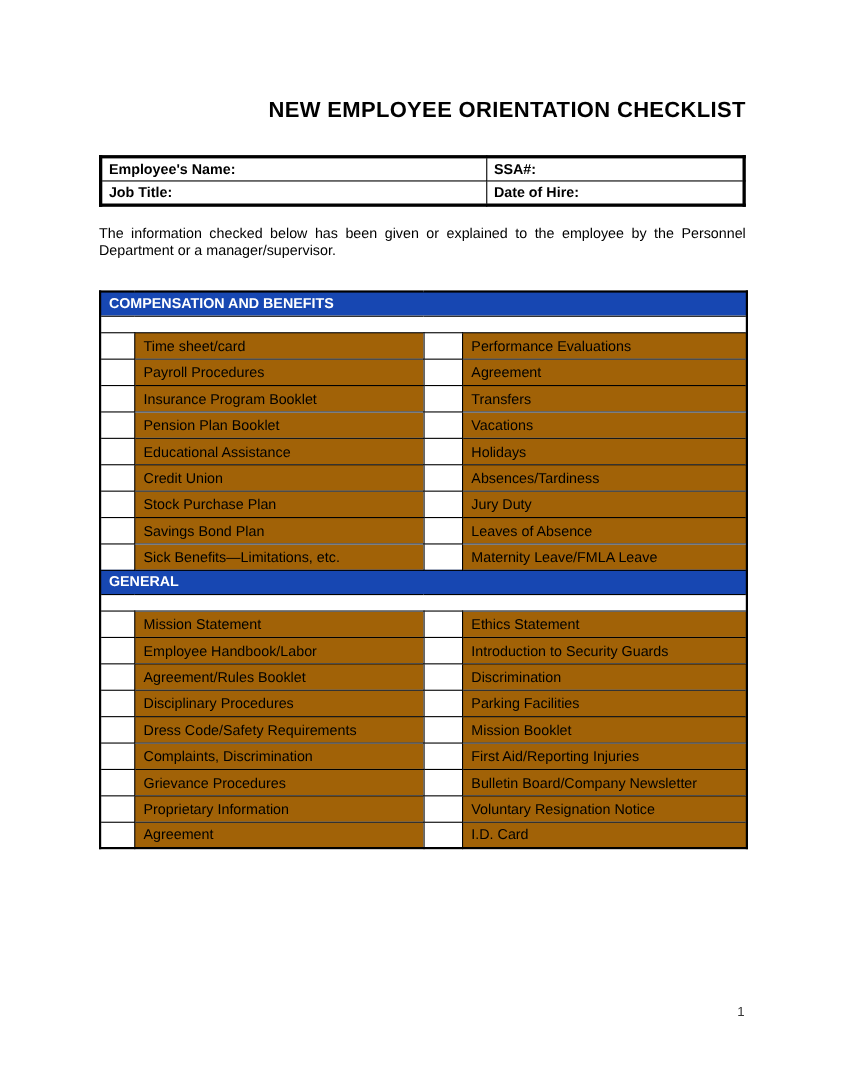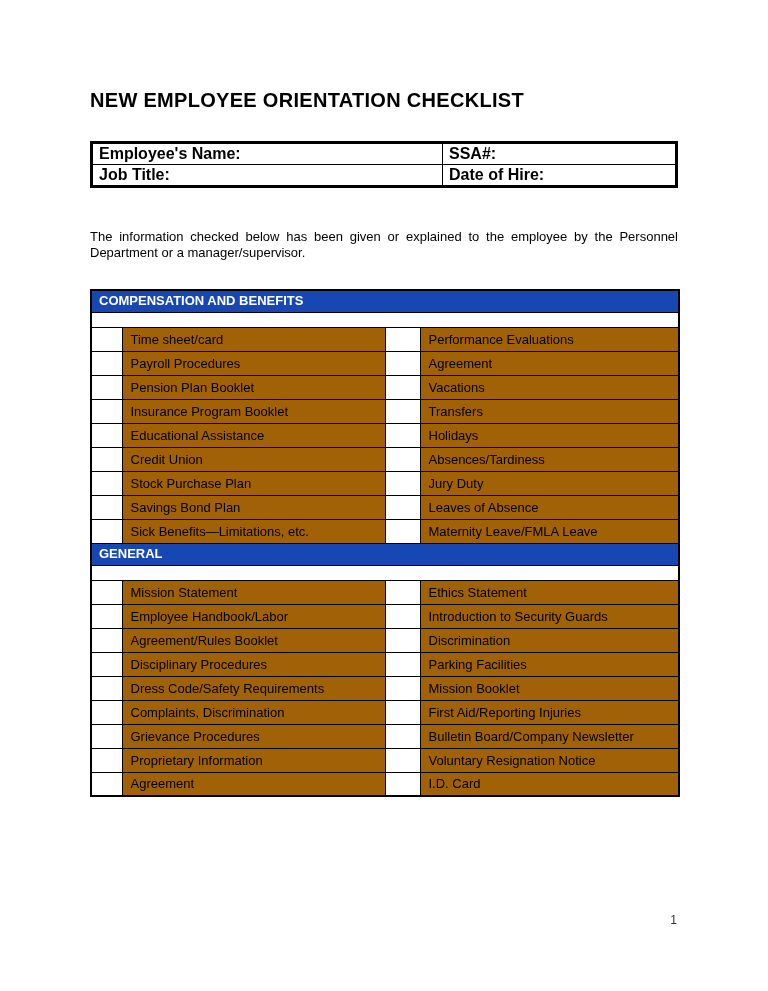--- a/index.html
+++ b/index.html
@@ -26,7 +26,7 @@
   }
   .content { margin: 0 90px; width: 588px; }
   .title {
-    text-align: left;
+    text-align: right;
     font-size: 20px;
     font-weight: bold;
     letter-spacing: 0.3px;

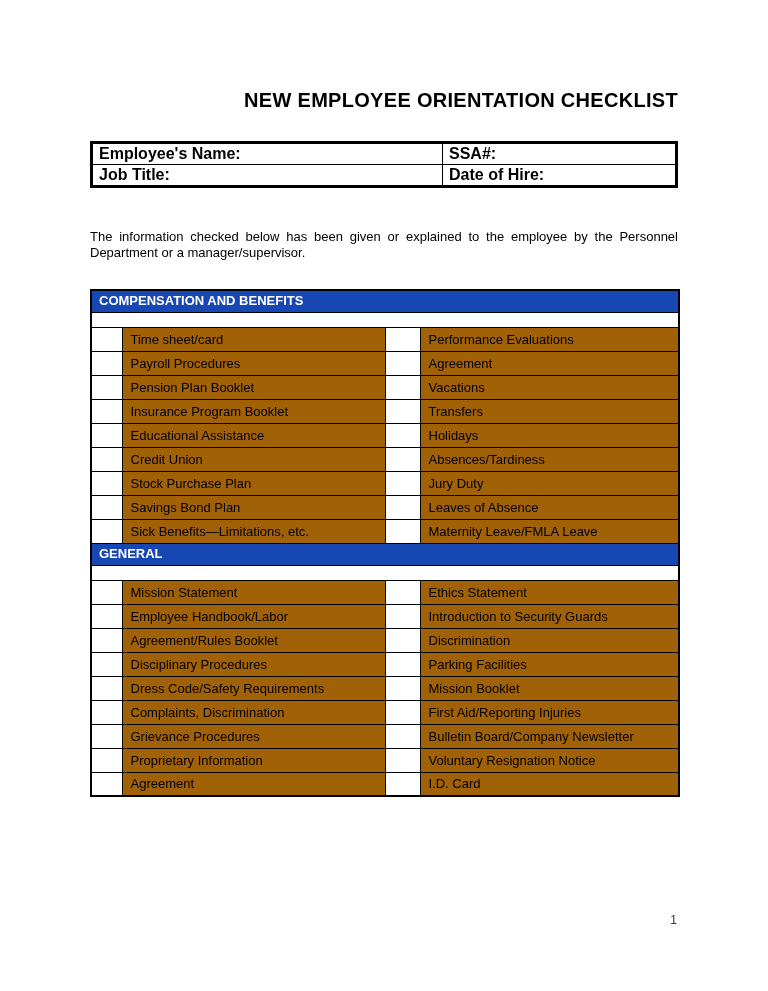--- a/index.html
+++ b/index.html
@@ -48,7 +48,7 @@
   }
   .info-table .label {
     font-weight: bold;
-    font-size: 16px;
+    font-size: 13px;
   }
   .intro {
     margin-top: 41px;

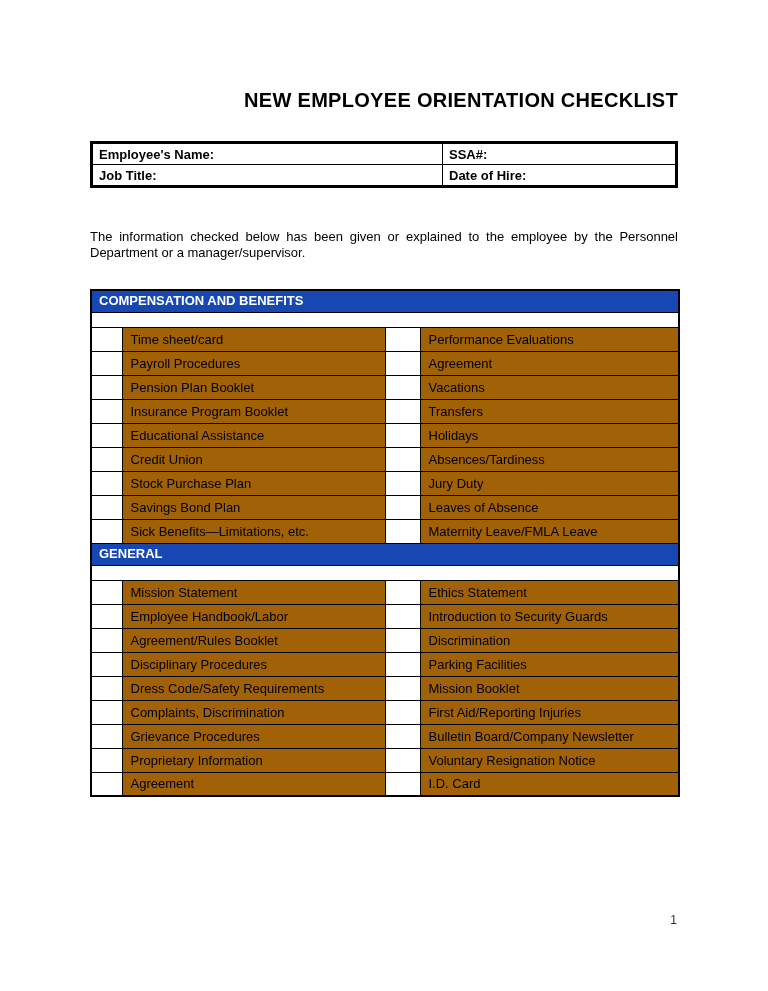--- a/index.html
+++ b/index.html
@@ -51,7 +51,7 @@
     font-size: 13px;
   }
   .intro {
-    margin-top: 41px;
+    margin-top: 16px;
     font-size: 13px;
     line-height: 16px;
     text-align: justify;

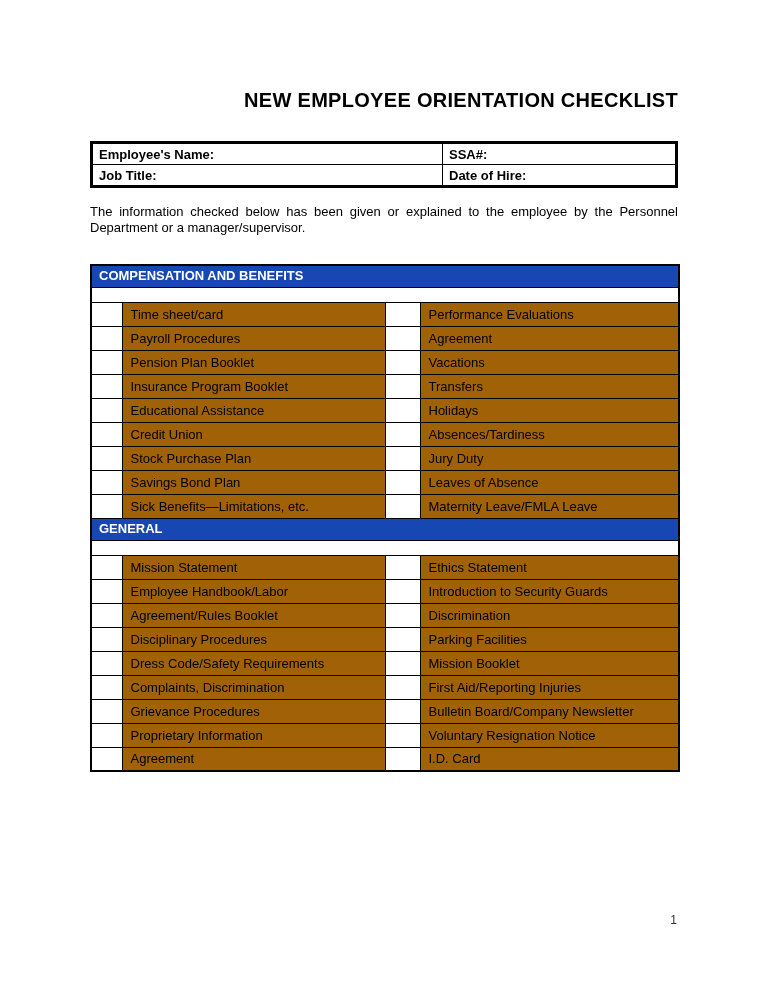--- a/index.html
+++ b/index.html
@@ -160,15 +160,15 @@
           </tr>
           <tr>
             <td class="check"></td>
+            <td class="item">Insurance Program Booklet</td>
+            <td class="check"></td>
+            <td class="item">Transfers</td>
+          </tr>
+          <tr>
+            <td class="check"></td>
             <td class="item">Pension Plan Booklet</td>
             <td class="check"></td>
             <td class="item">Vacations</td>
-          </tr>
-          <tr>
-            <td class="check"></td>
-            <td class="item">Insurance Program Booklet</td>
-            <td class="check"></td>
-            <td class="item">Transfers</td>
           </tr>
           <tr>
             <td class="check"></td>

